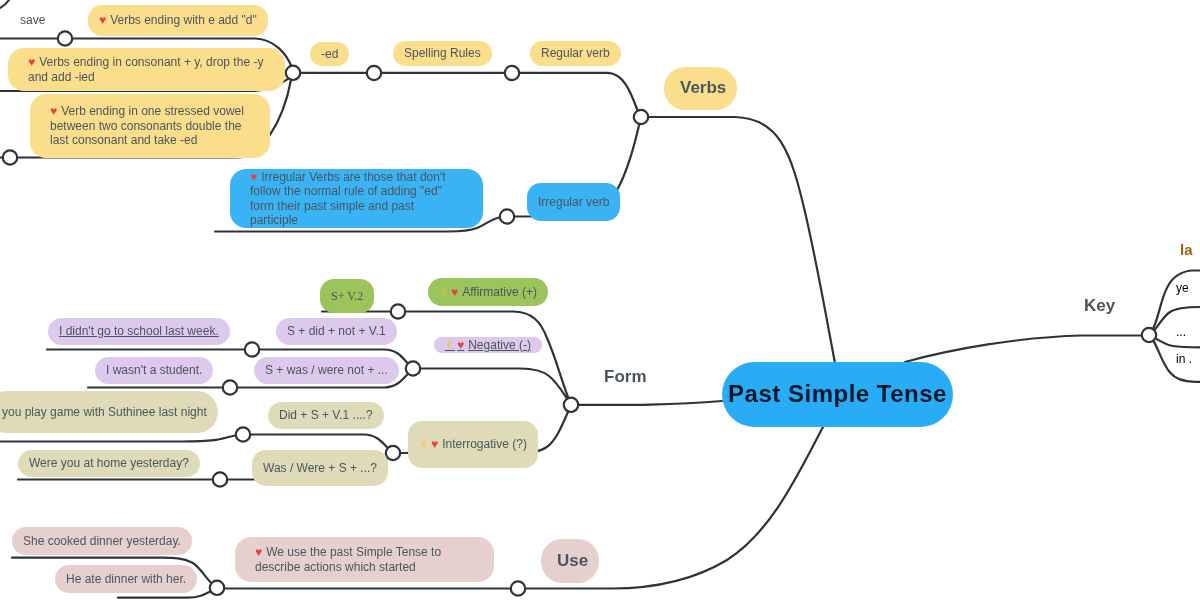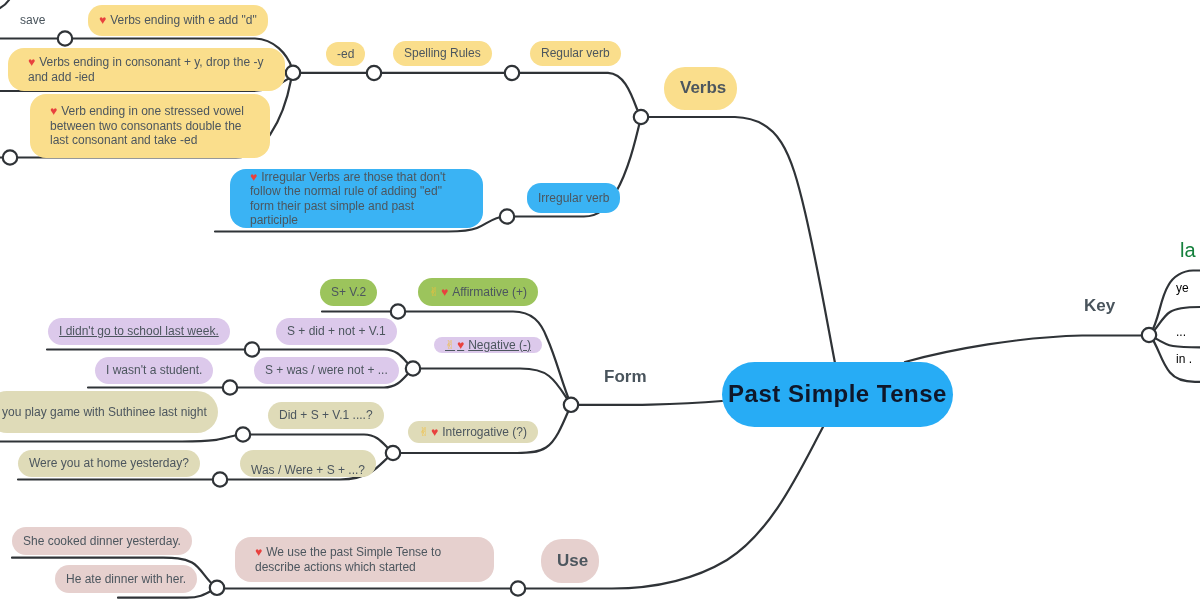--- a/index.html
+++ b/index.html
@@ -94,7 +94,7 @@
     <div class="node c-yellow multi" style="left: 30px; top: 94px; width: 240px; height: 64px;">
       <span><span class="ic ic-heart">♥</span><span>Verb ending in one  stressed vowel between two consonants double the last consonant and take -ed</span></span>
     </div>
-    <div class="node c-yellow" style="left: 326px; top: 42px; height: 24px;">
+    <div class="node c-yellow" style="left: 310px; top: 42px; height: 24px;">
       <span><span>-ed</span></span>
     </div>
     <div class="node c-yellow" style="left: 393px; top: 41px; height: 25px;">

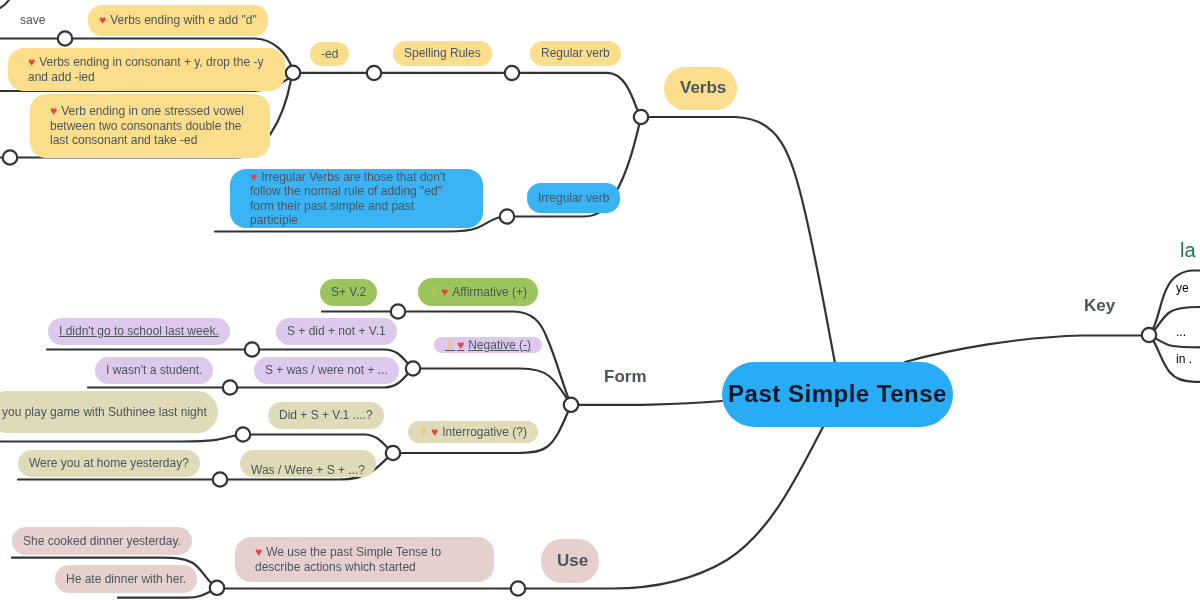--- a/index.html
+++ b/index.html
@@ -109,7 +109,7 @@
     <div class="node c-blue multi" style="left: 230px; top: 169px; width: 253px; height: 59px;">
       <span><span class="ic ic-heart">♥</span><span>Irregular Verbs are those that don't follow the normal rule of adding "ed" form their past simple and past participle</span></span>
     </div>
-    <div class="node c-blue" style="left: 527px; top: 183px; height: 30px;">
+    <div class="node c-blue" style="left: 527px; top: 183px; height: 38px;">
       <span><span>Irregular verb</span></span>
     </div>
     <div class="node c-green" style="left: 320px; top: 279px; height: 27px;">

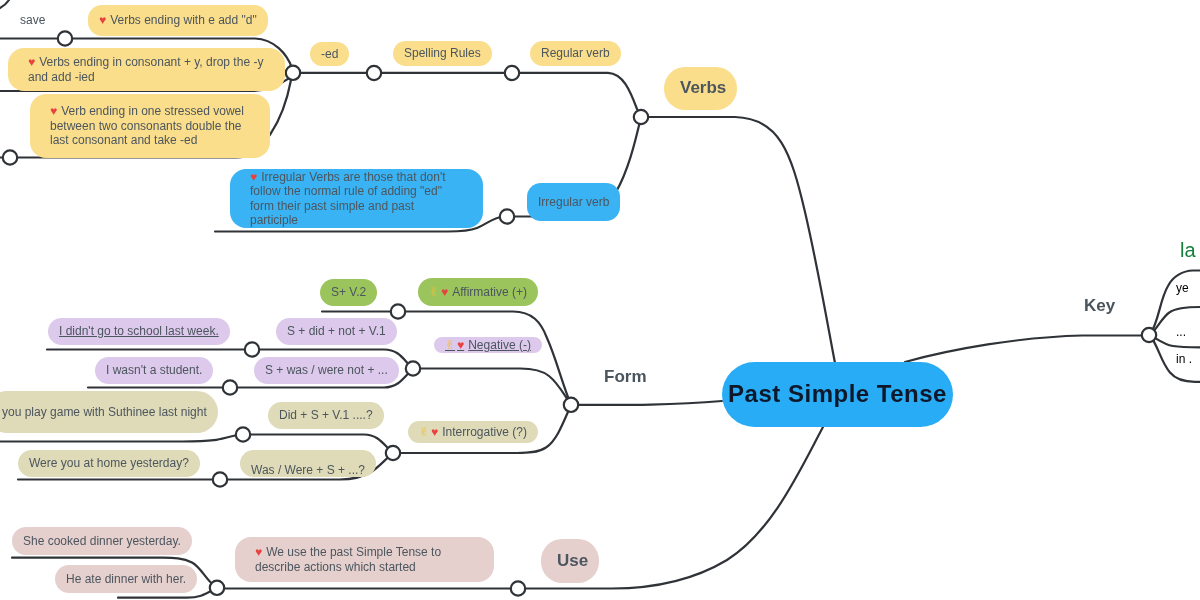--- a/index.html
+++ b/index.html
@@ -16,7 +16,7 @@
   .big{font-size:17px;}
   .plain{background:none !important;padding:0;color:#49545C;}
   .frag{color:#000000;}
-  .frag-lg{font-size:20px;color:#15803d;}
+  .frag-lg{font-size:15px;color:#a16207;font-weight:bold;}
   .taller{border-radius:21px;padding-left:16px;}
   .c-yellow{background:#FADE8C;}
   .c-blue{background:#3AB3F4;}

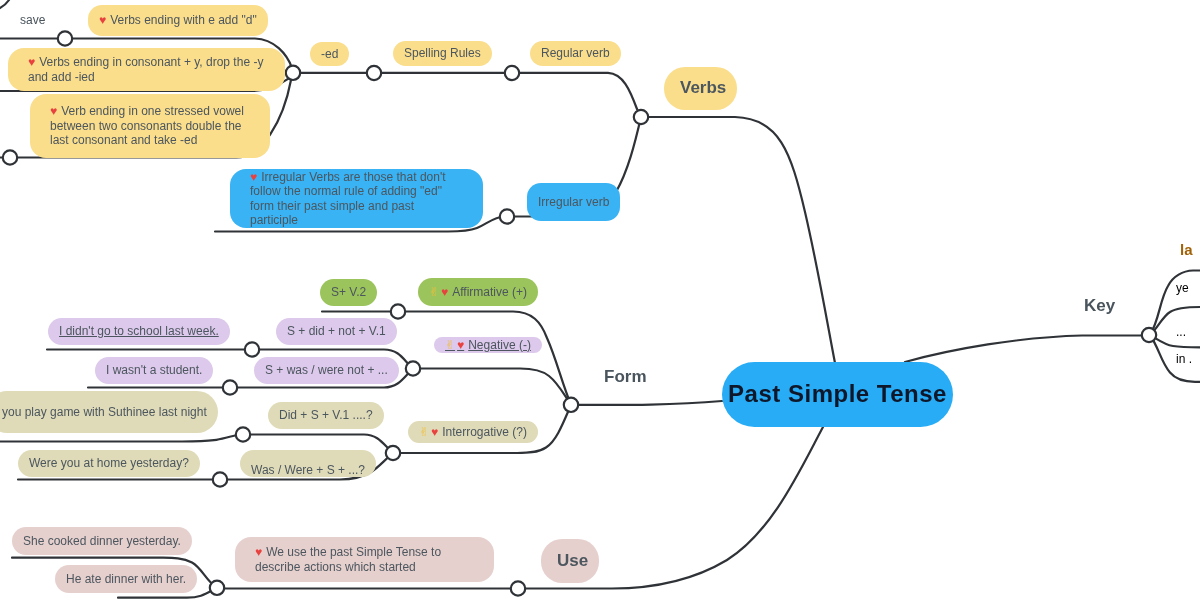--- a/index.html
+++ b/index.html
@@ -112,7 +112,7 @@
     <div class="node c-blue" style="left: 527px; top: 183px; height: 38px;">
       <span><span>Irregular verb</span></span>
     </div>
-    <div class="node c-green" style="left: 320px; top: 279px; height: 27px;">
+    <div class="node c-green" style="left: 320px; top: 279px; height: 34px; font-family: Liberation Serif, serif;">
       <span><span>S+ V.2</span></span>
     </div>
     <div class="node c-green" style="left: 418px; top: 278px; height: 28px; justify-content: flex-end;">

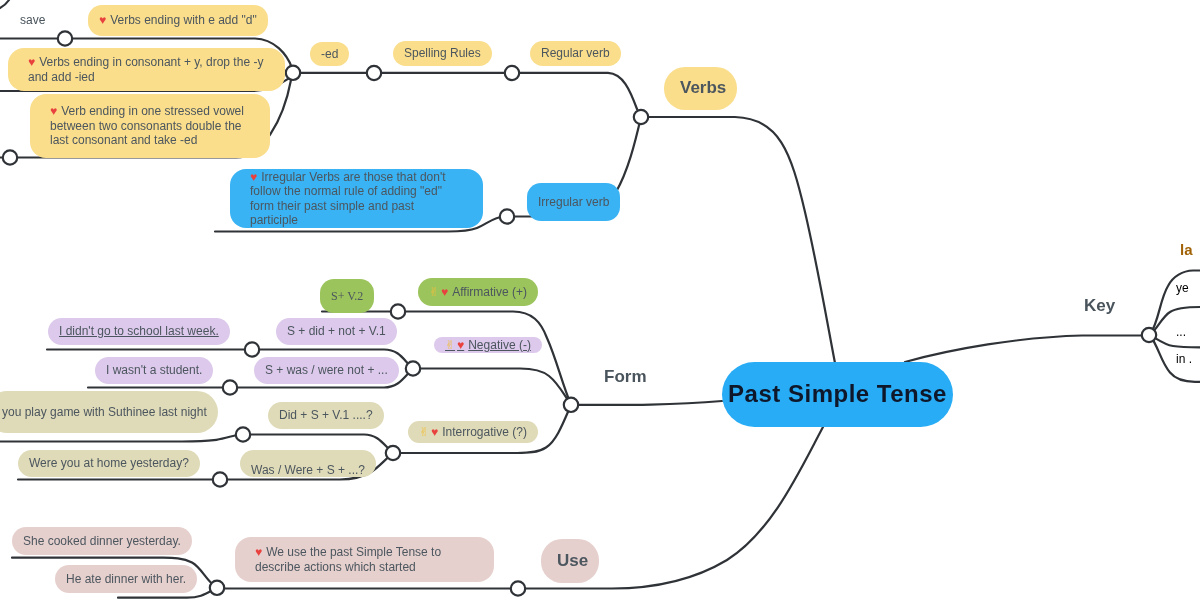--- a/index.html
+++ b/index.html
@@ -115,7 +115,7 @@
     <div class="node c-green" style="left: 320px; top: 279px; height: 34px; font-family: Liberation Serif, serif;">
       <span><span>S+ V.2</span></span>
     </div>
-    <div class="node c-green" style="left: 418px; top: 278px; height: 28px; justify-content: flex-end;">
+    <div class="node c-green" style="left: 428px; top: 278px; height: 28px; justify-content: flex-end;">
       <span><span class="ic ic-victory">✌</span><span class="ic ic-heart">♥</span><span>Affirmative (+)</span></span>
     </div>
     <div class="node c-purple" style="left: 48px; top: 318px; height: 27px; text-decoration: underline;">

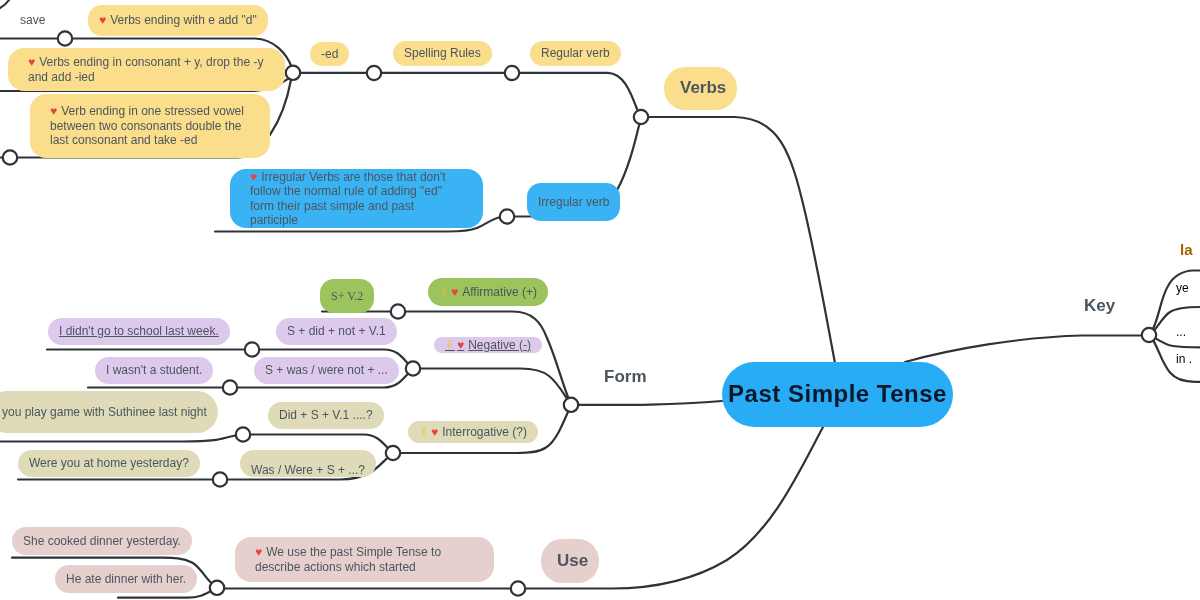--- a/index.html
+++ b/index.html
@@ -139,7 +139,7 @@
     <div class="node c-beige" style="left: 268px; top: 402px; height: 27px;">
       <span><span>Did + S + V.1 ....?</span></span>
     </div>
-    <div class="node c-beige" style="left: 408px; top: 421px; height: 22px;">
+    <div class="node c-beige" style="left: 408px; top: 421px; height: 47px;">
       <span><span class="ic ic-victory">✌</span><span class="ic ic-heart">♥</span><span>Interrogative (?)</span></span>
     </div>
     <div class="node c-beige" style="left: 18px; top: 450px; height: 27px;">

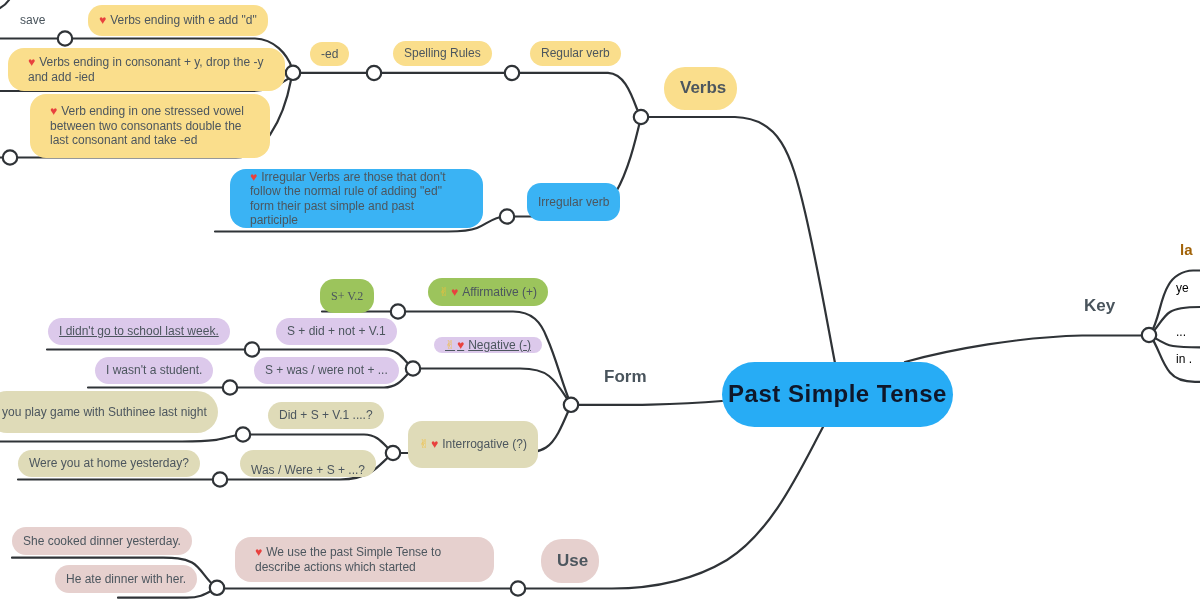--- a/index.html
+++ b/index.html
@@ -145,7 +145,7 @@
     <div class="node c-beige" style="left: 18px; top: 450px; height: 27px;">
       <span><span>Were you at home yesterday?</span></span>
     </div>
-    <div class="node c-beige" style="left: 240px; top: 450px; height: 27px; align-items: flex-end;">
+    <div class="node c-beige" style="left: 252px; top: 450px; height: 36px;">
       <span><span>Was / Were + S + ...?</span></span>
     </div>
     <div class="node central bold" style="left: 722px; top: 362px; width: 231px; height: 65px;">

